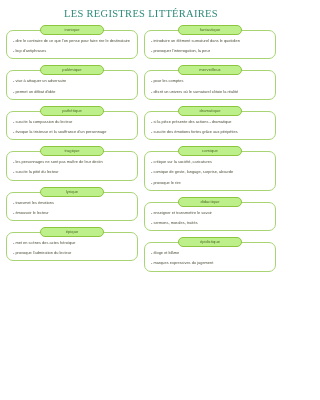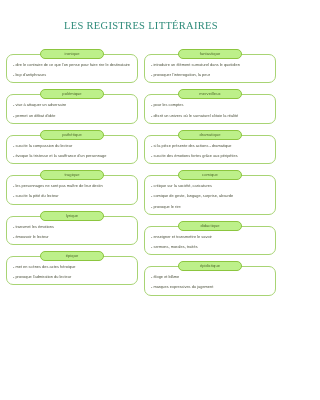--- a/index.html
+++ b/index.html
@@ -30,7 +30,7 @@
     padding-top: 8px;
     padding-bottom: 4px;
     font-weight: normal;
-    margin: 12px;
+    margin: 0;
     white-space: nowrap;
   }
   #columns {

